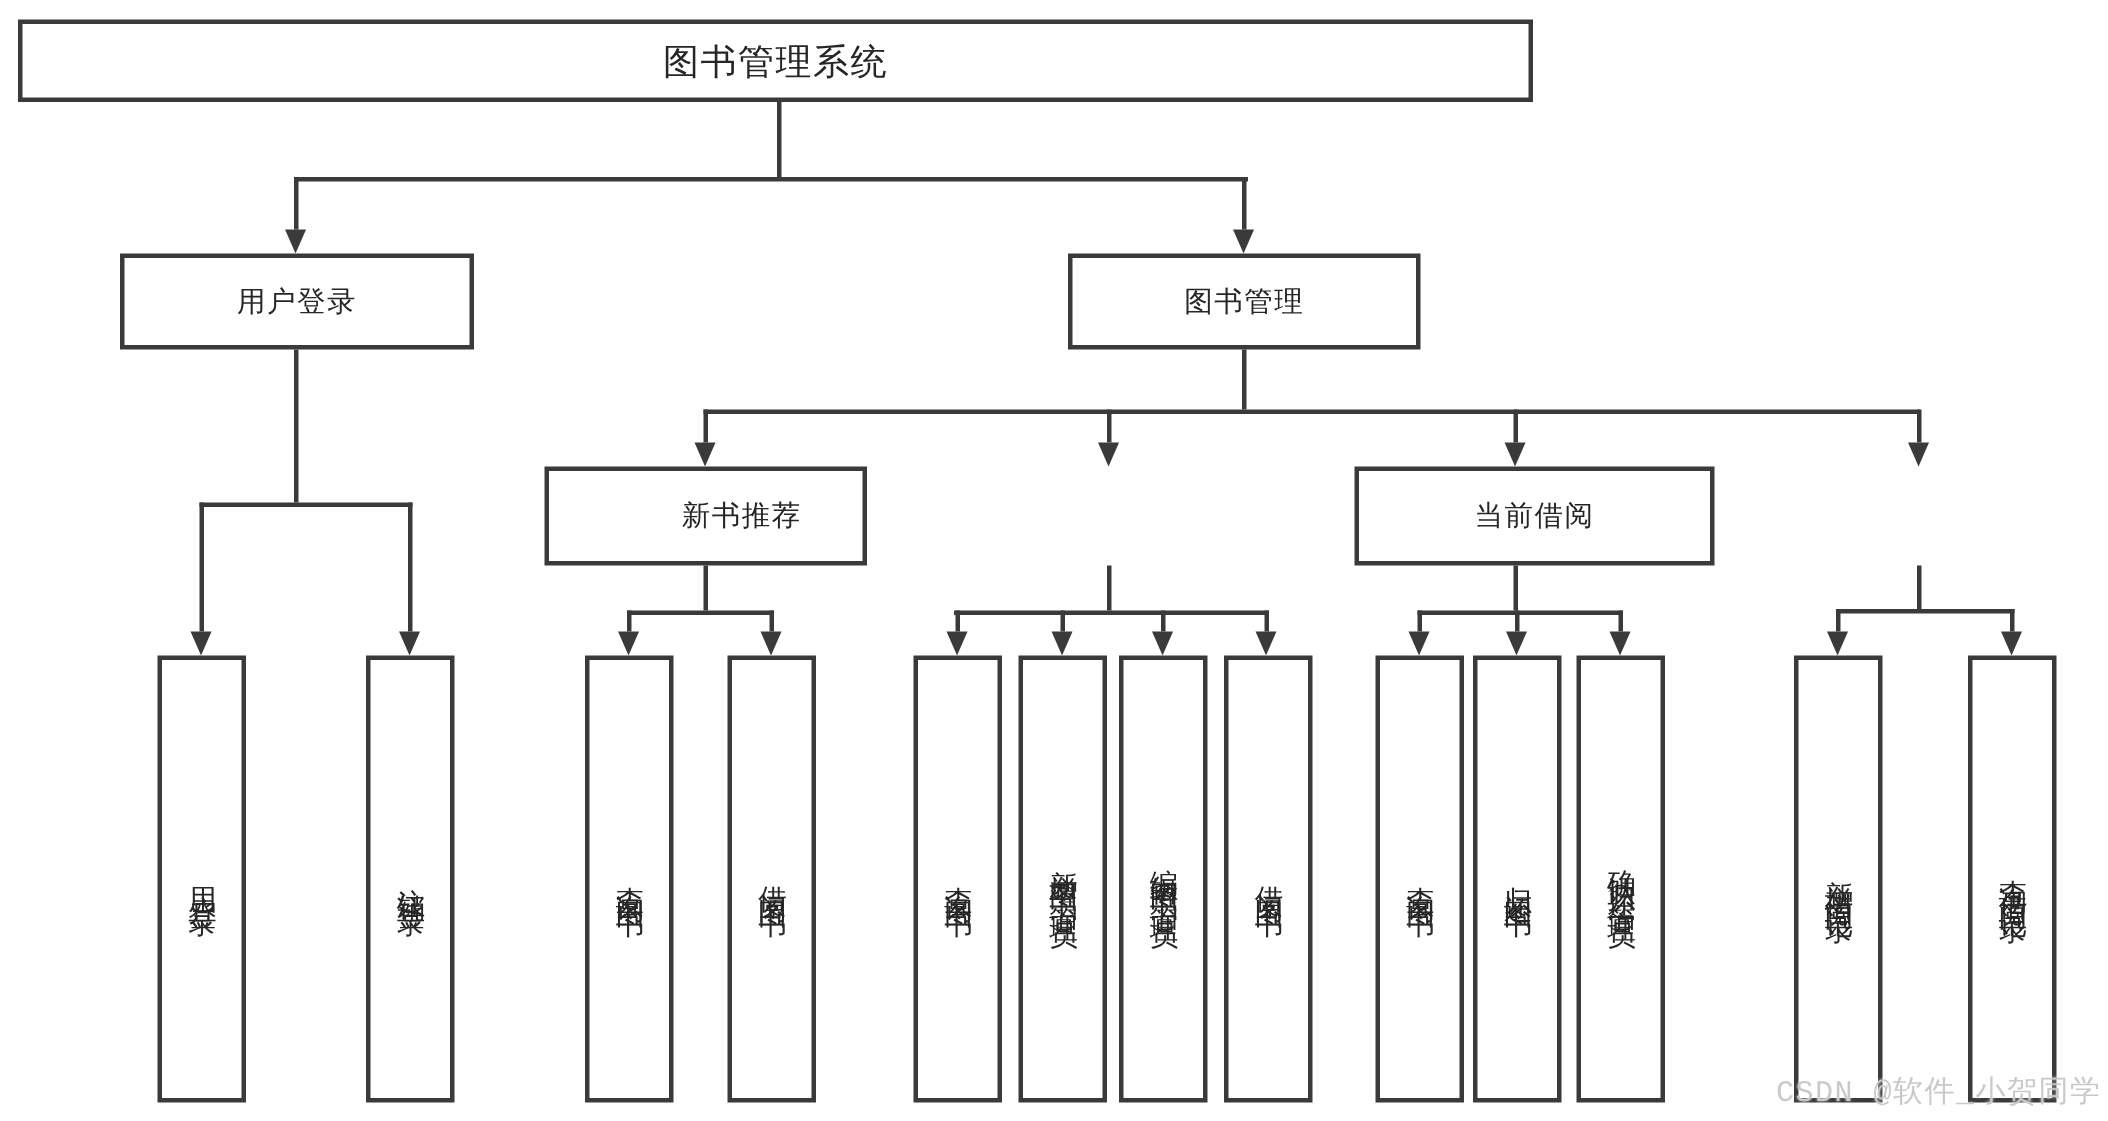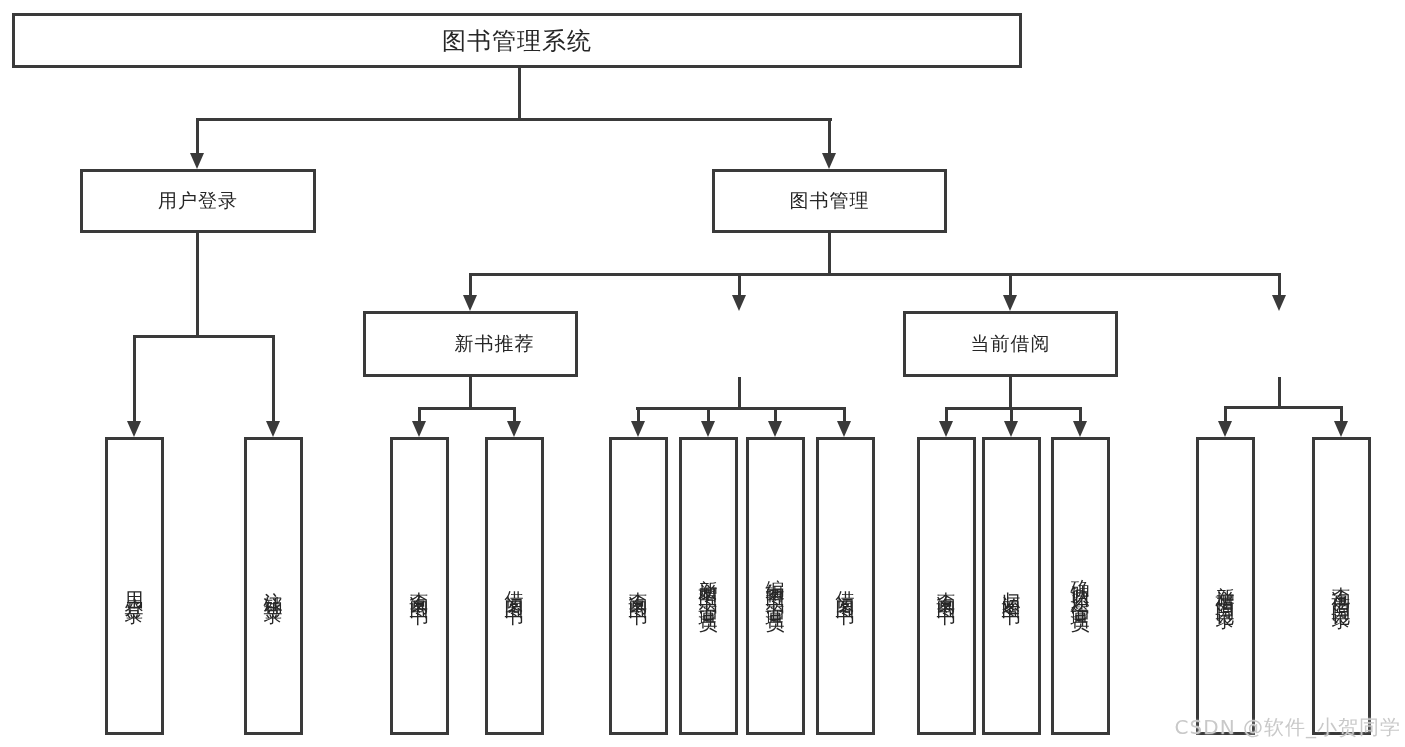--- a/index.html
+++ b/index.html
@@ -106,7 +106,7 @@
   <div class="node h" style="left:363px; top:311px; width:215px; height:66px;padding-left:48px;">
     <span>新书推荐</span>
   </div>
-  <div class="node h" style="left:903px; top:311px; width:215px; height:66px;">
+  <div class="node h" style="left:903px; top:311px; width:240px; height:66px;">
     <span>当前借阅</span>
   </div>
 

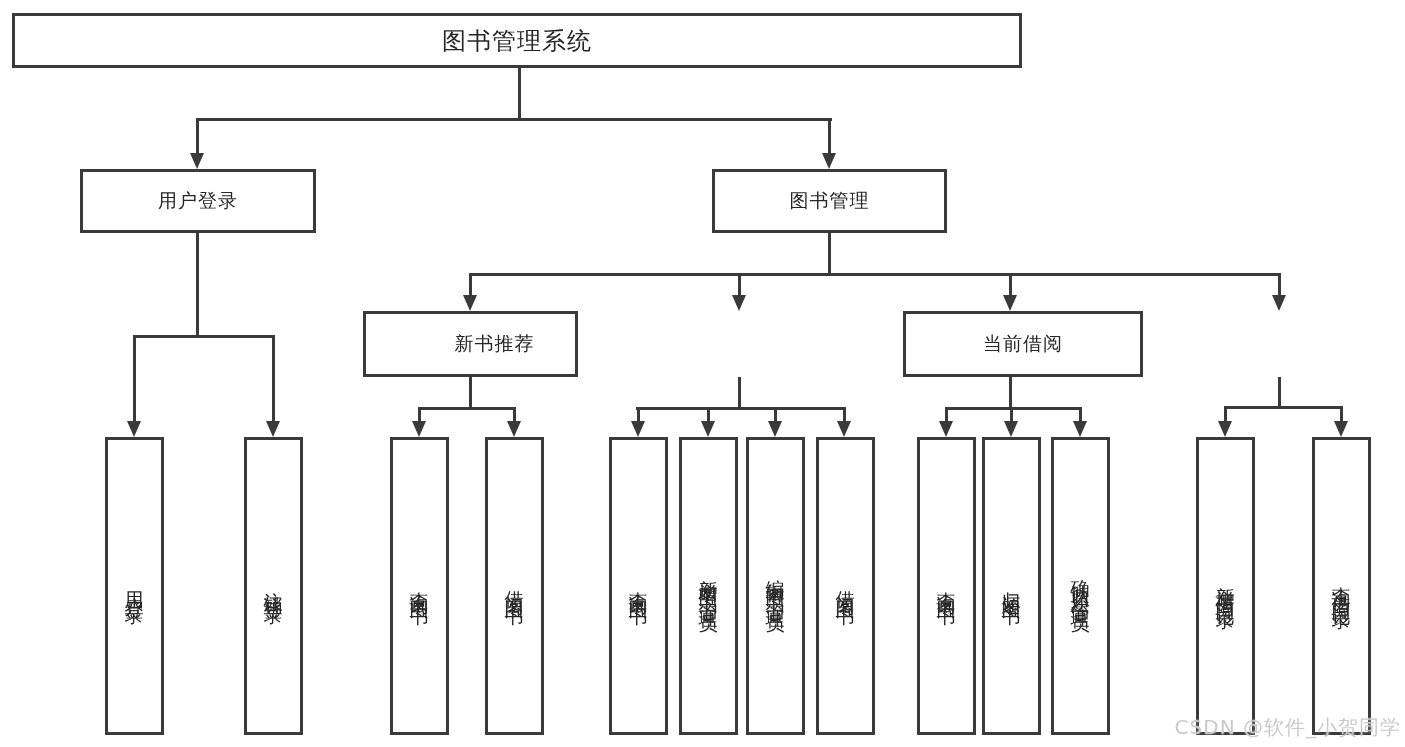--- a/index.html
+++ b/index.html
@@ -60,6 +60,7 @@
     letter-spacing: 1px;
     z-index: 10;
     white-space: nowrap;
+    font-family: Liberation Mono, monospace;
   }
 </style>
 </head>

